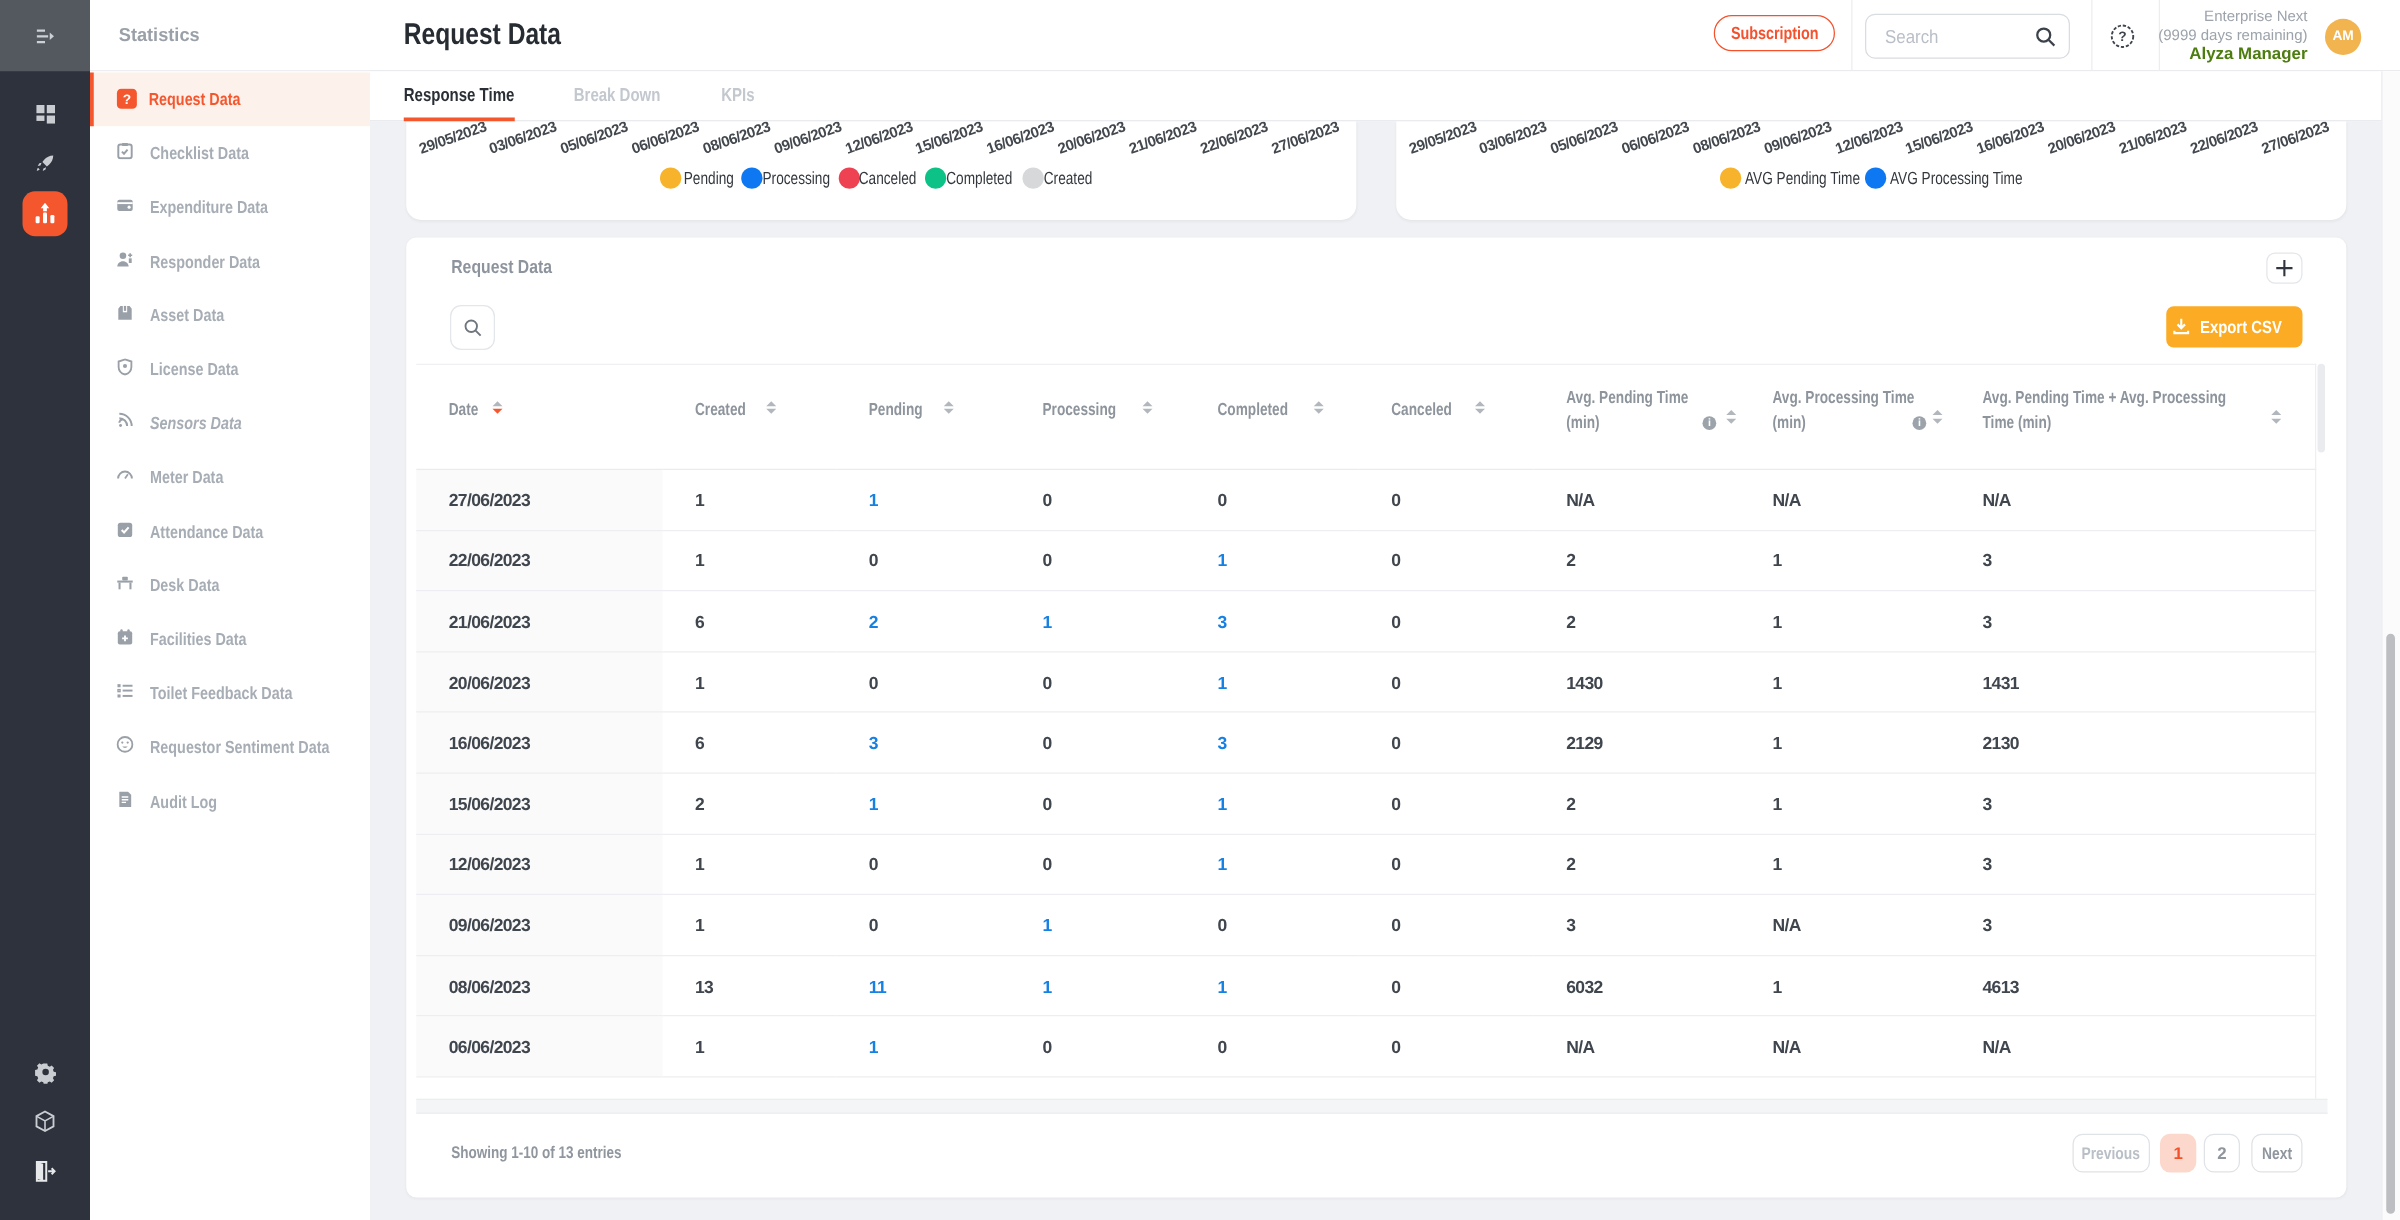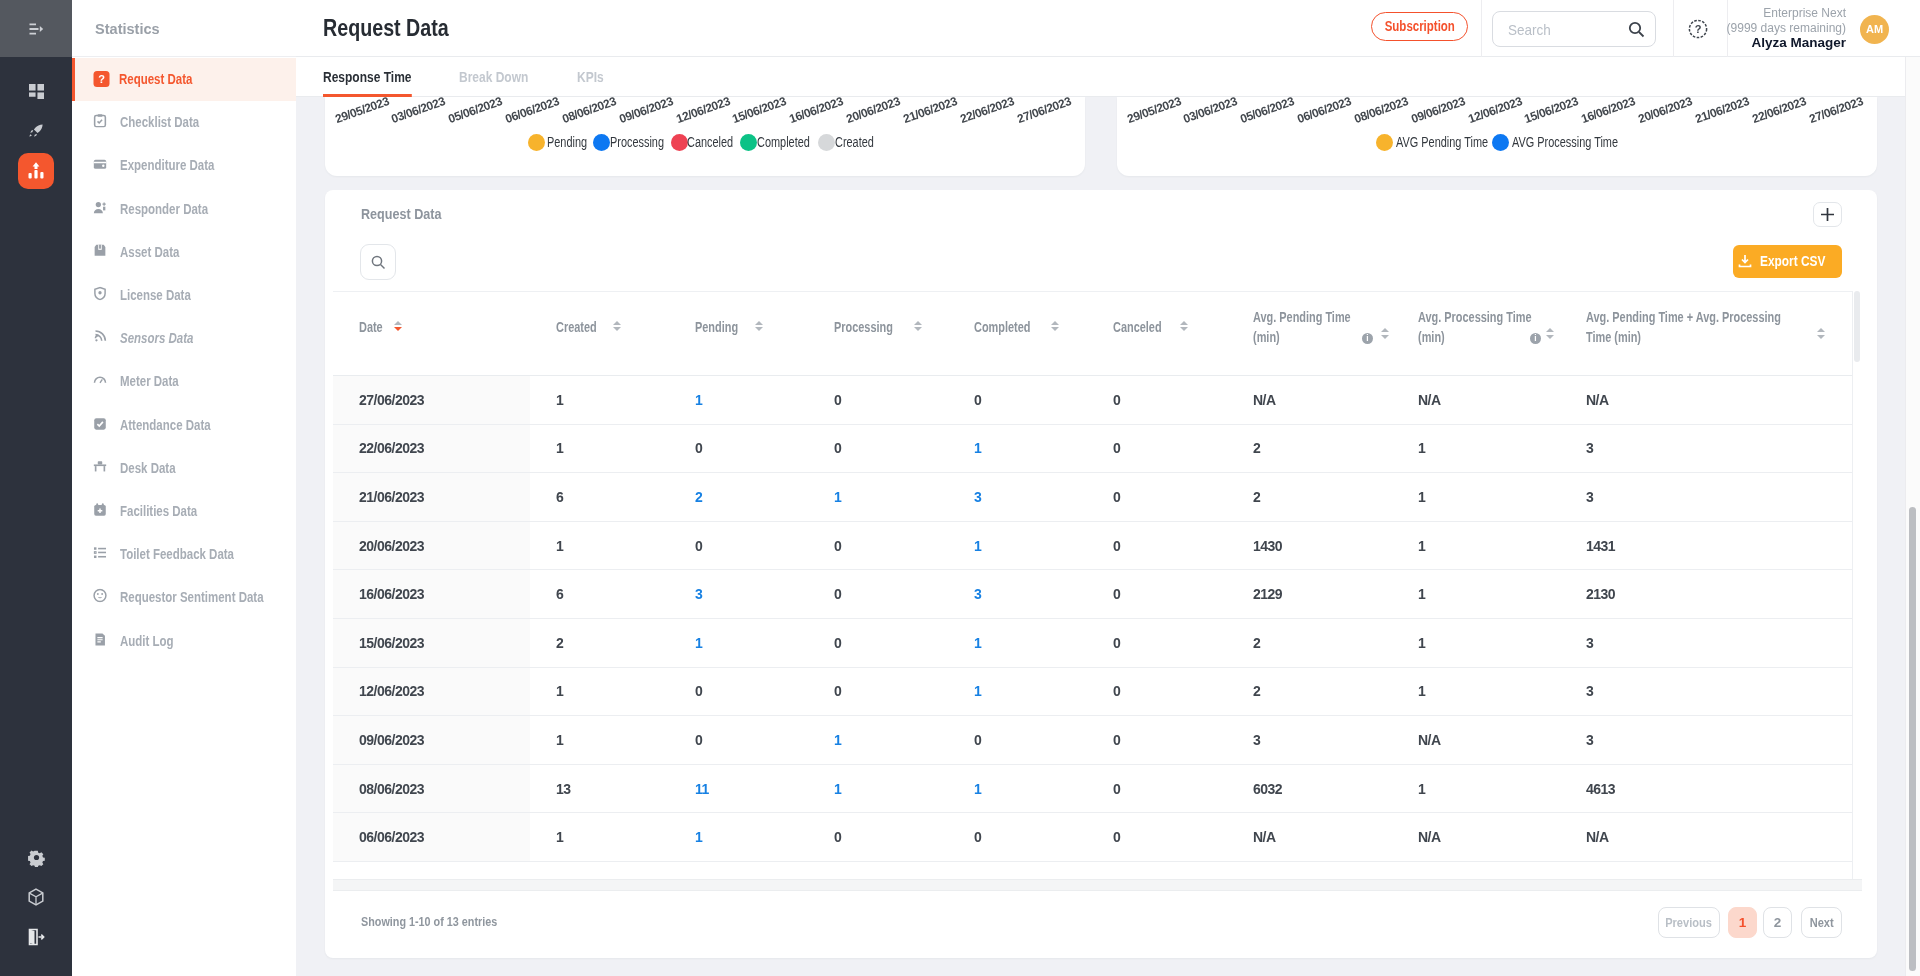--- a/index.html
+++ b/index.html
@@ -34,7 +34,7 @@
   #h-help { position:absolute; left:1392px; top:19px; }
   #h-plan { position:absolute; right:74px; top:6px; text-align:right; line-height:14.5px; }
   #h-plan .g { font-size:12px; color:#9ca3ab; font-weight:400; }
-  #h-plan .n { font-size:13.5px; color:#0f172a; font-weight:700; margin-top:1px; }
+  #h-plan .n { font-size:13.5px; color:#4d7c0f; font-weight:700; margin-top:1px; }
   #h-avatar { position:absolute; right:31px; top:15px; width:29px; height:29px; border-radius:50%; background:#f1b44f; color:#fff; font-size:11px; font-weight:700; text-align:center; line-height:29px; }
 
   #tabbar { position:absolute; left:296px; top:57px; width:1624px; height:40px; background:#fff; border-bottom:1px solid #e9ebee; z-index:20; }

